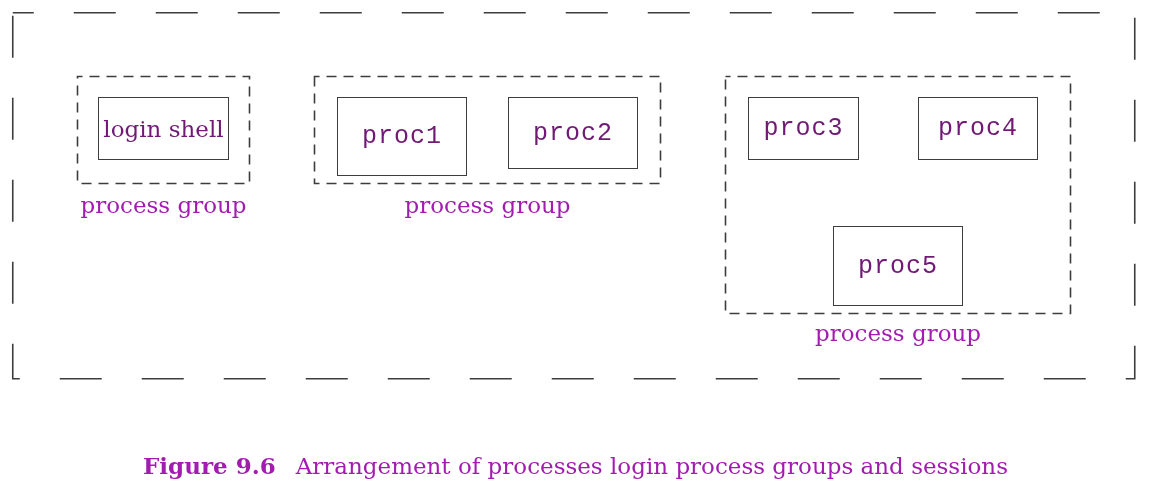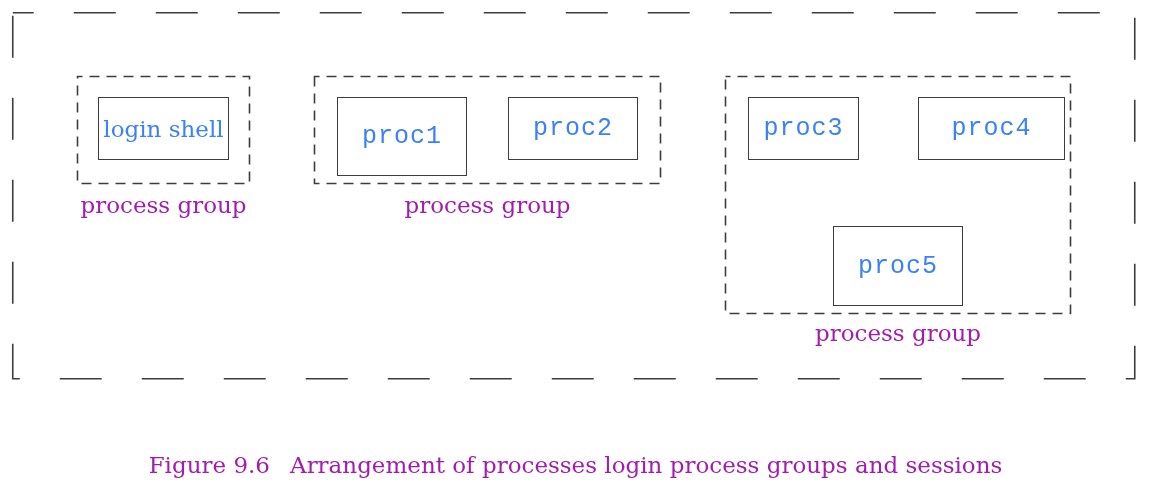--- a/index.html
+++ b/index.html
@@ -34,7 +34,7 @@
     font-family: "Liberation Mono", "DejaVu Sans Mono", monospace;
     font-size: 25px;
     letter-spacing: 1px;
-    color: #3b82f6;
+    color: #701a75;
     white-space: nowrap;
   }
   .serif-text {

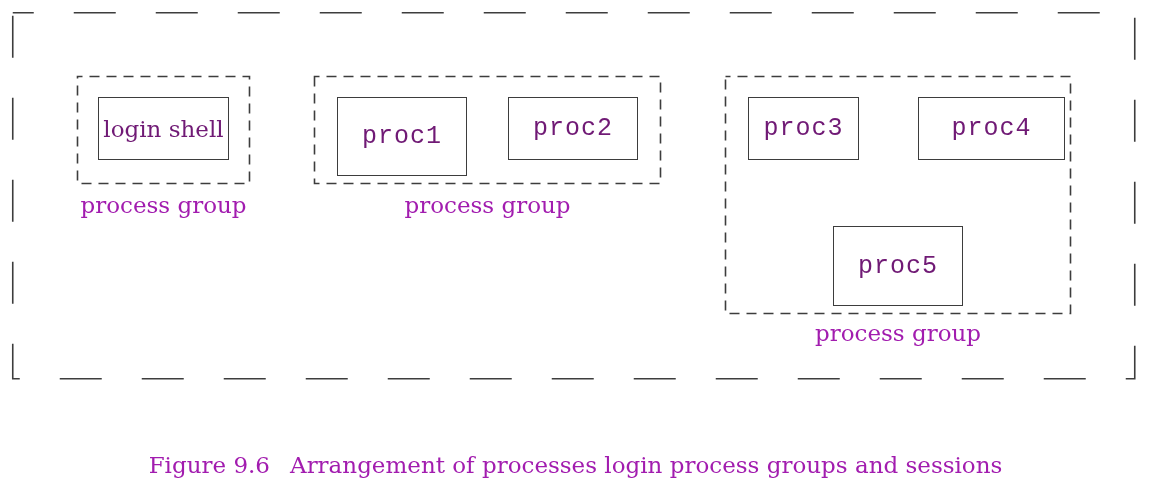--- a/index.html
+++ b/index.html
@@ -49,7 +49,7 @@
   }
   #login-shell-box { left: 98px;  top: 97px;  width: 131px; height: 63px; }
   #proc1-box      { left: 337px; top: 97px;  width: 130px; height: 79px; }
-  #proc2-box      { left: 508px; top: 97px;  width: 130px; height: 63px; text-align: right; }
+  #proc2-box      { left: 508px; top: 97px;  width: 130px; height: 72px; text-align: right; }
   #proc3-box      { left: 748px; top: 97px;  width: 111px; height: 63px; }
   #proc4-box      { left: 918px; top: 97px;  width: 147px; height: 63px; }
   #proc5-box      { left: 833px; top: 226px; width: 130px; height: 80px; }

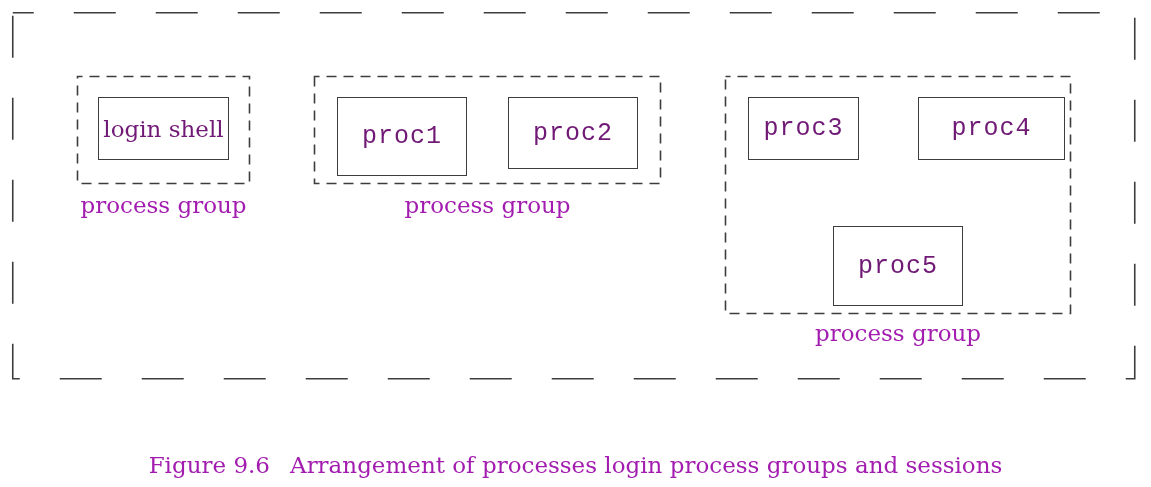--- a/index.html
+++ b/index.html
@@ -51,7 +51,7 @@
   #proc1-box      { left: 337px; top: 97px;  width: 130px; height: 79px; }
   #proc2-box      { left: 508px; top: 97px;  width: 130px; height: 72px; text-align: right; }
   #proc3-box      { left: 748px; top: 97px;  width: 111px; height: 63px; }
-  #proc4-box      { left: 918px; top: 97px;  width: 147px; height: 63px; }
+  #proc4-box      { left: 918px; top: 97px;  width: 120px; height: 63px; }
   #proc5-box      { left: 833px; top: 226px; width: 130px; height: 80px; }
   #login-shell-box .proc-text { font-family: "DejaVu Serif", serif; font-size: 23px; letter-spacing: 0; }
 

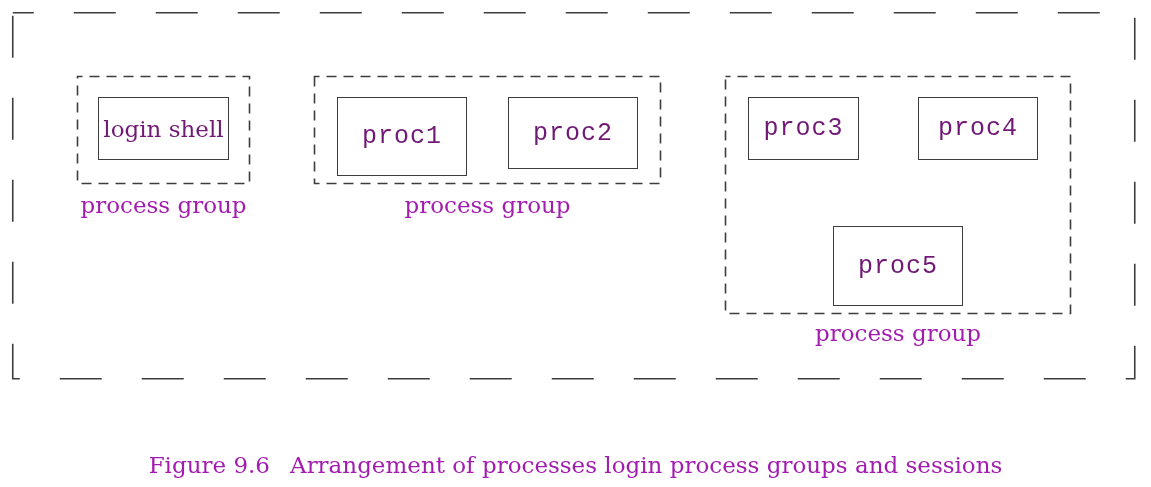--- a/index.html
+++ b/index.html
@@ -72,7 +72,7 @@
     font-size: 23px;
   }
   #caption .cap-number {
-    font-weight: normal;
+    font-weight: bold;
     margin-right: 20px;
   }
 </style>

